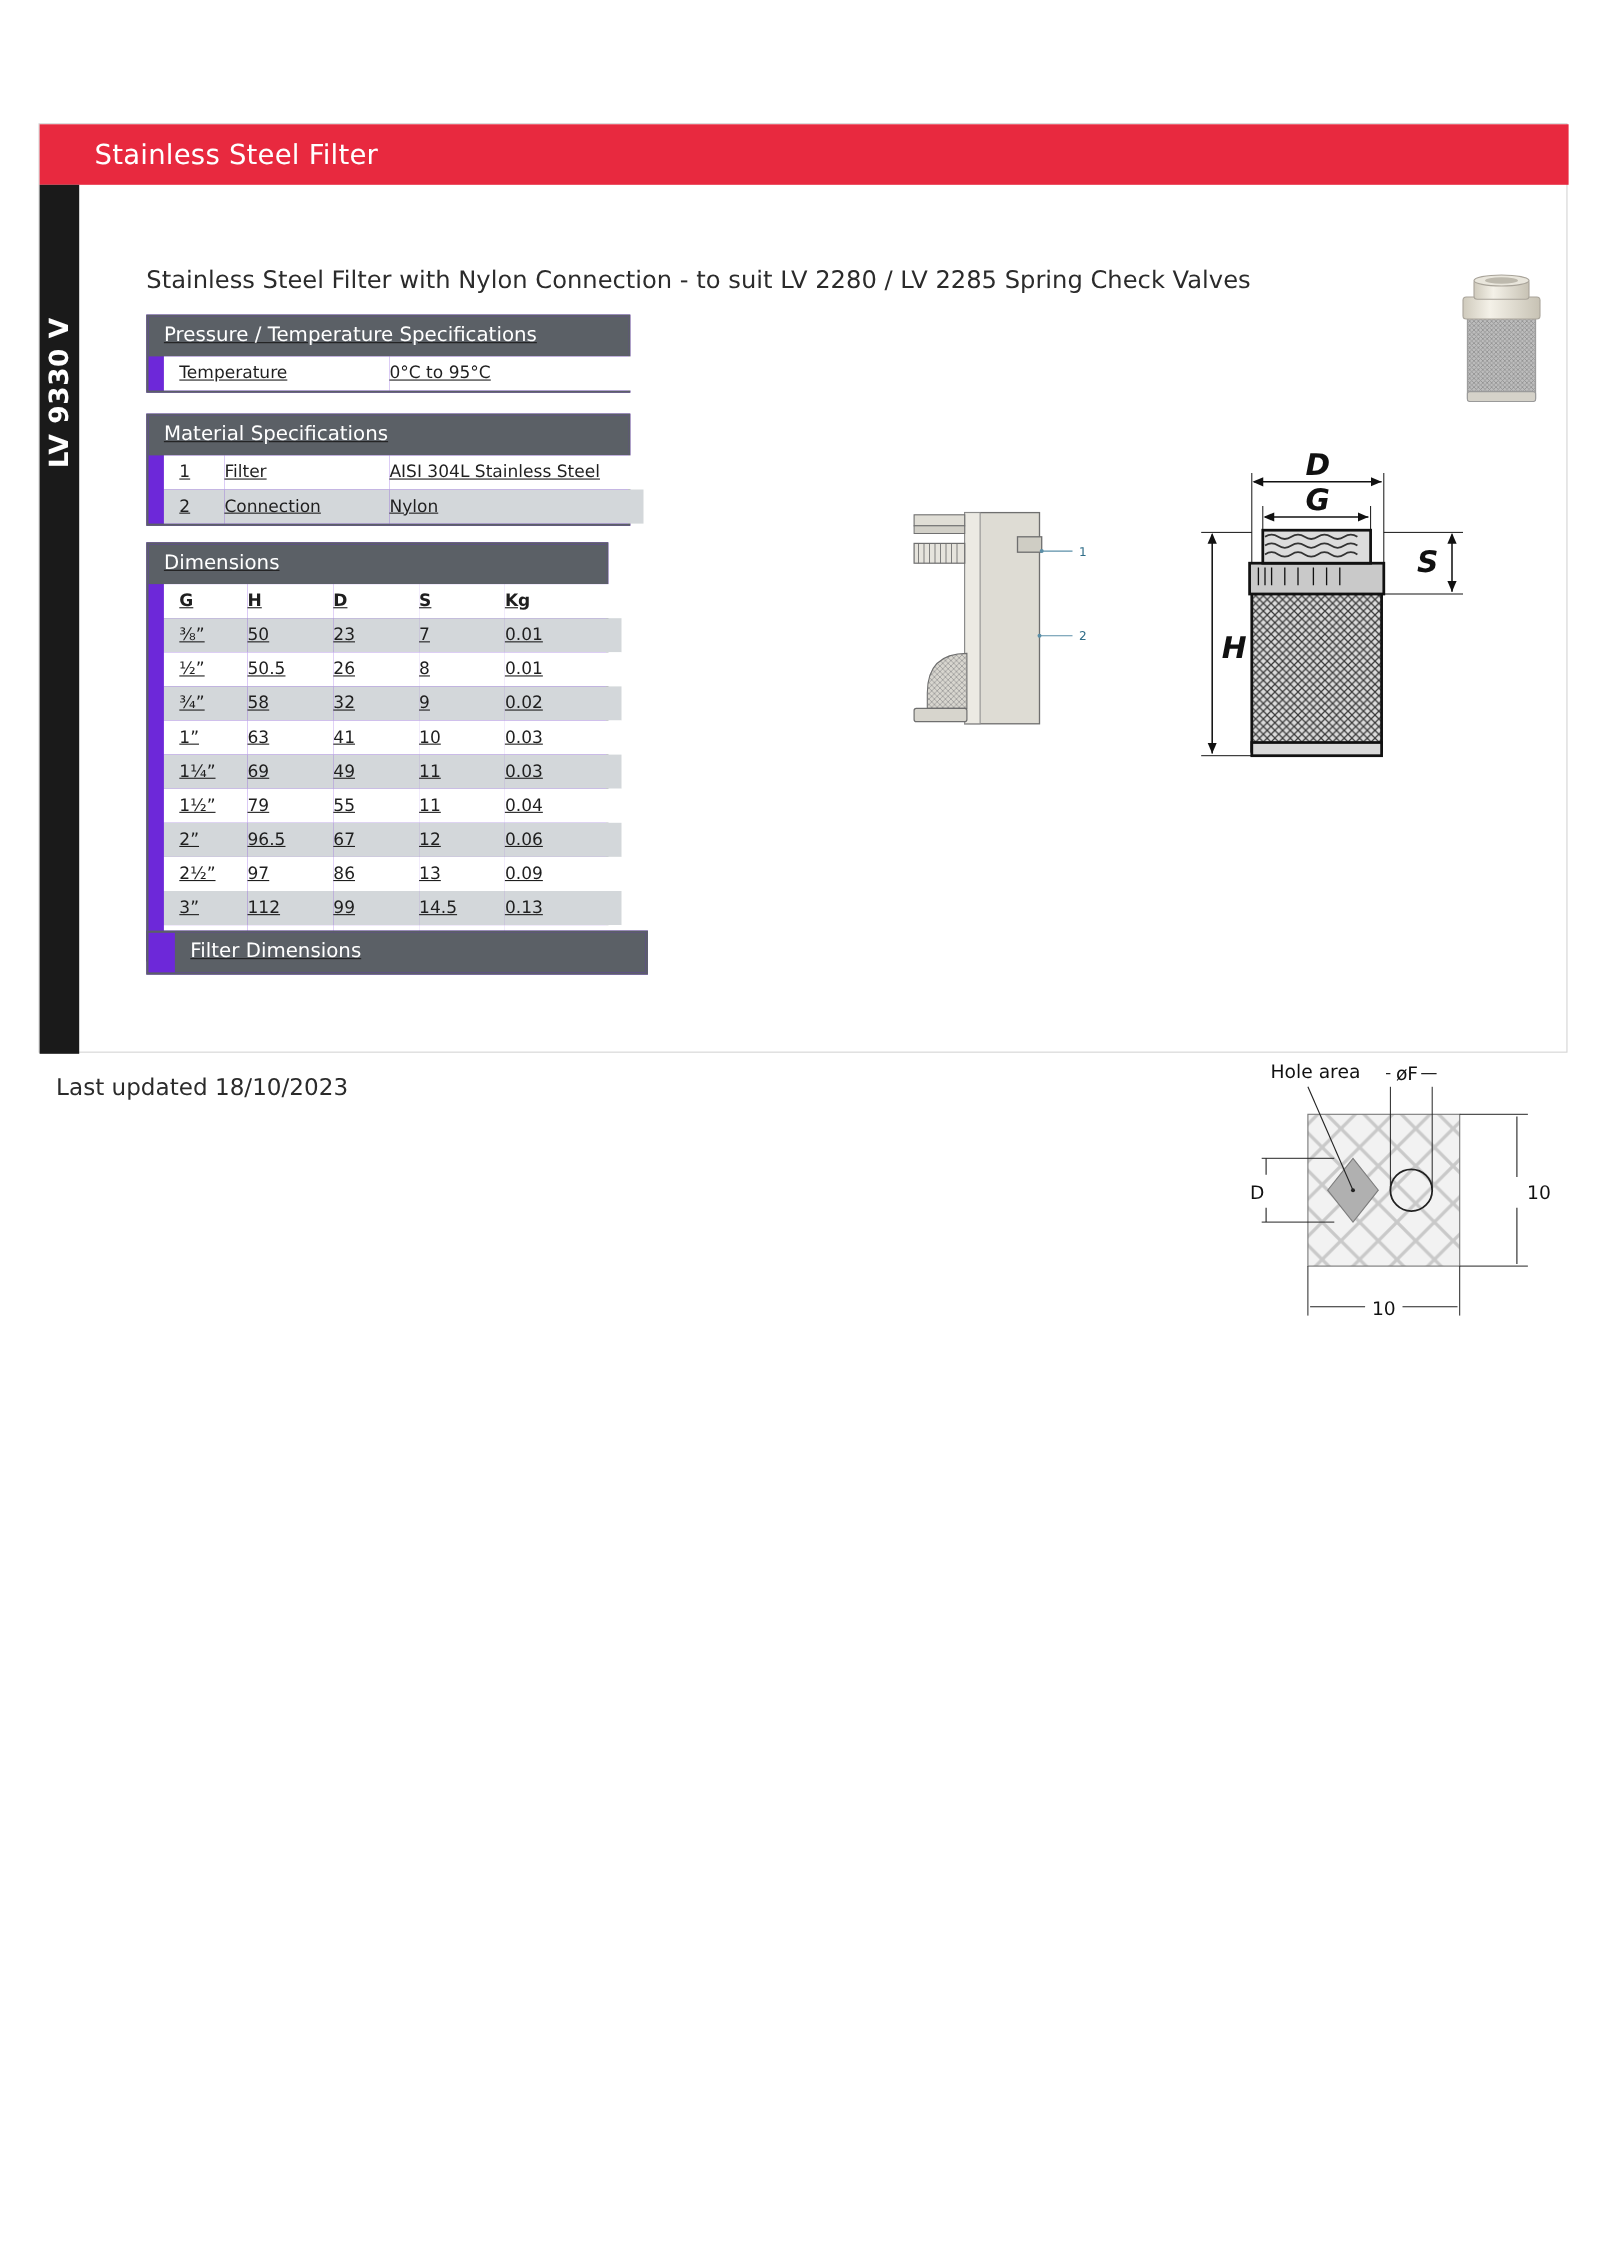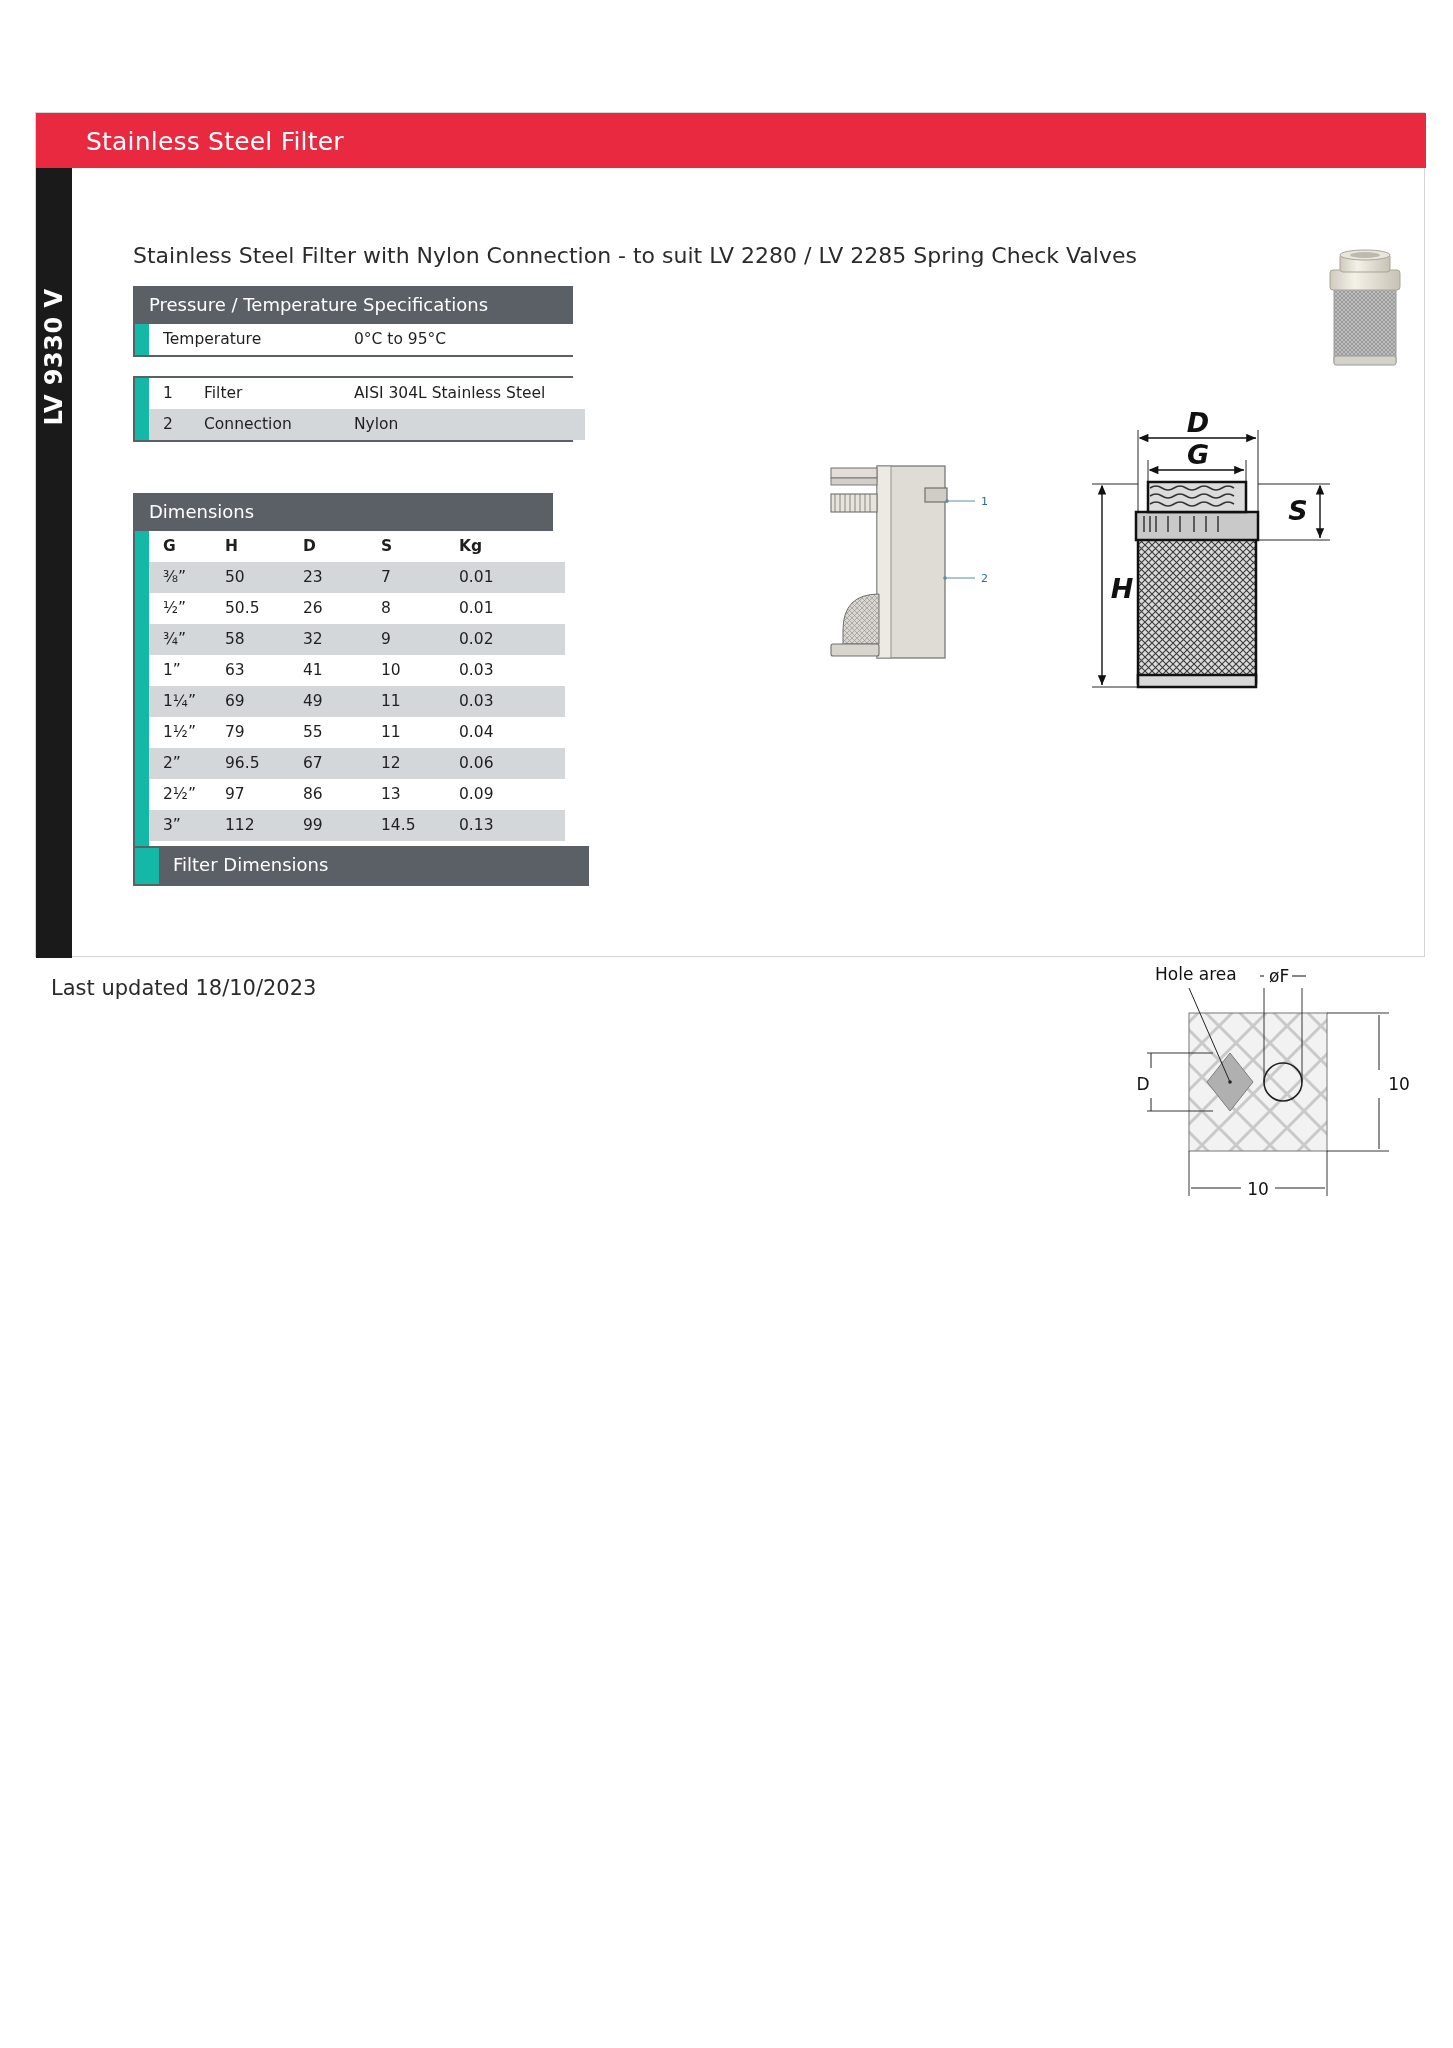--- a/index.html
+++ b/index.html
@@ -89,7 +89,8 @@
     border-collapse: collapse;
     font-size: 15.5px;
     color: #1f1f1f;
-    background: #14b8a6;
+    background: #6d28d9;
+    text-decoration: underline;
   }
   .tbl .thead {
     background: #5b6066;

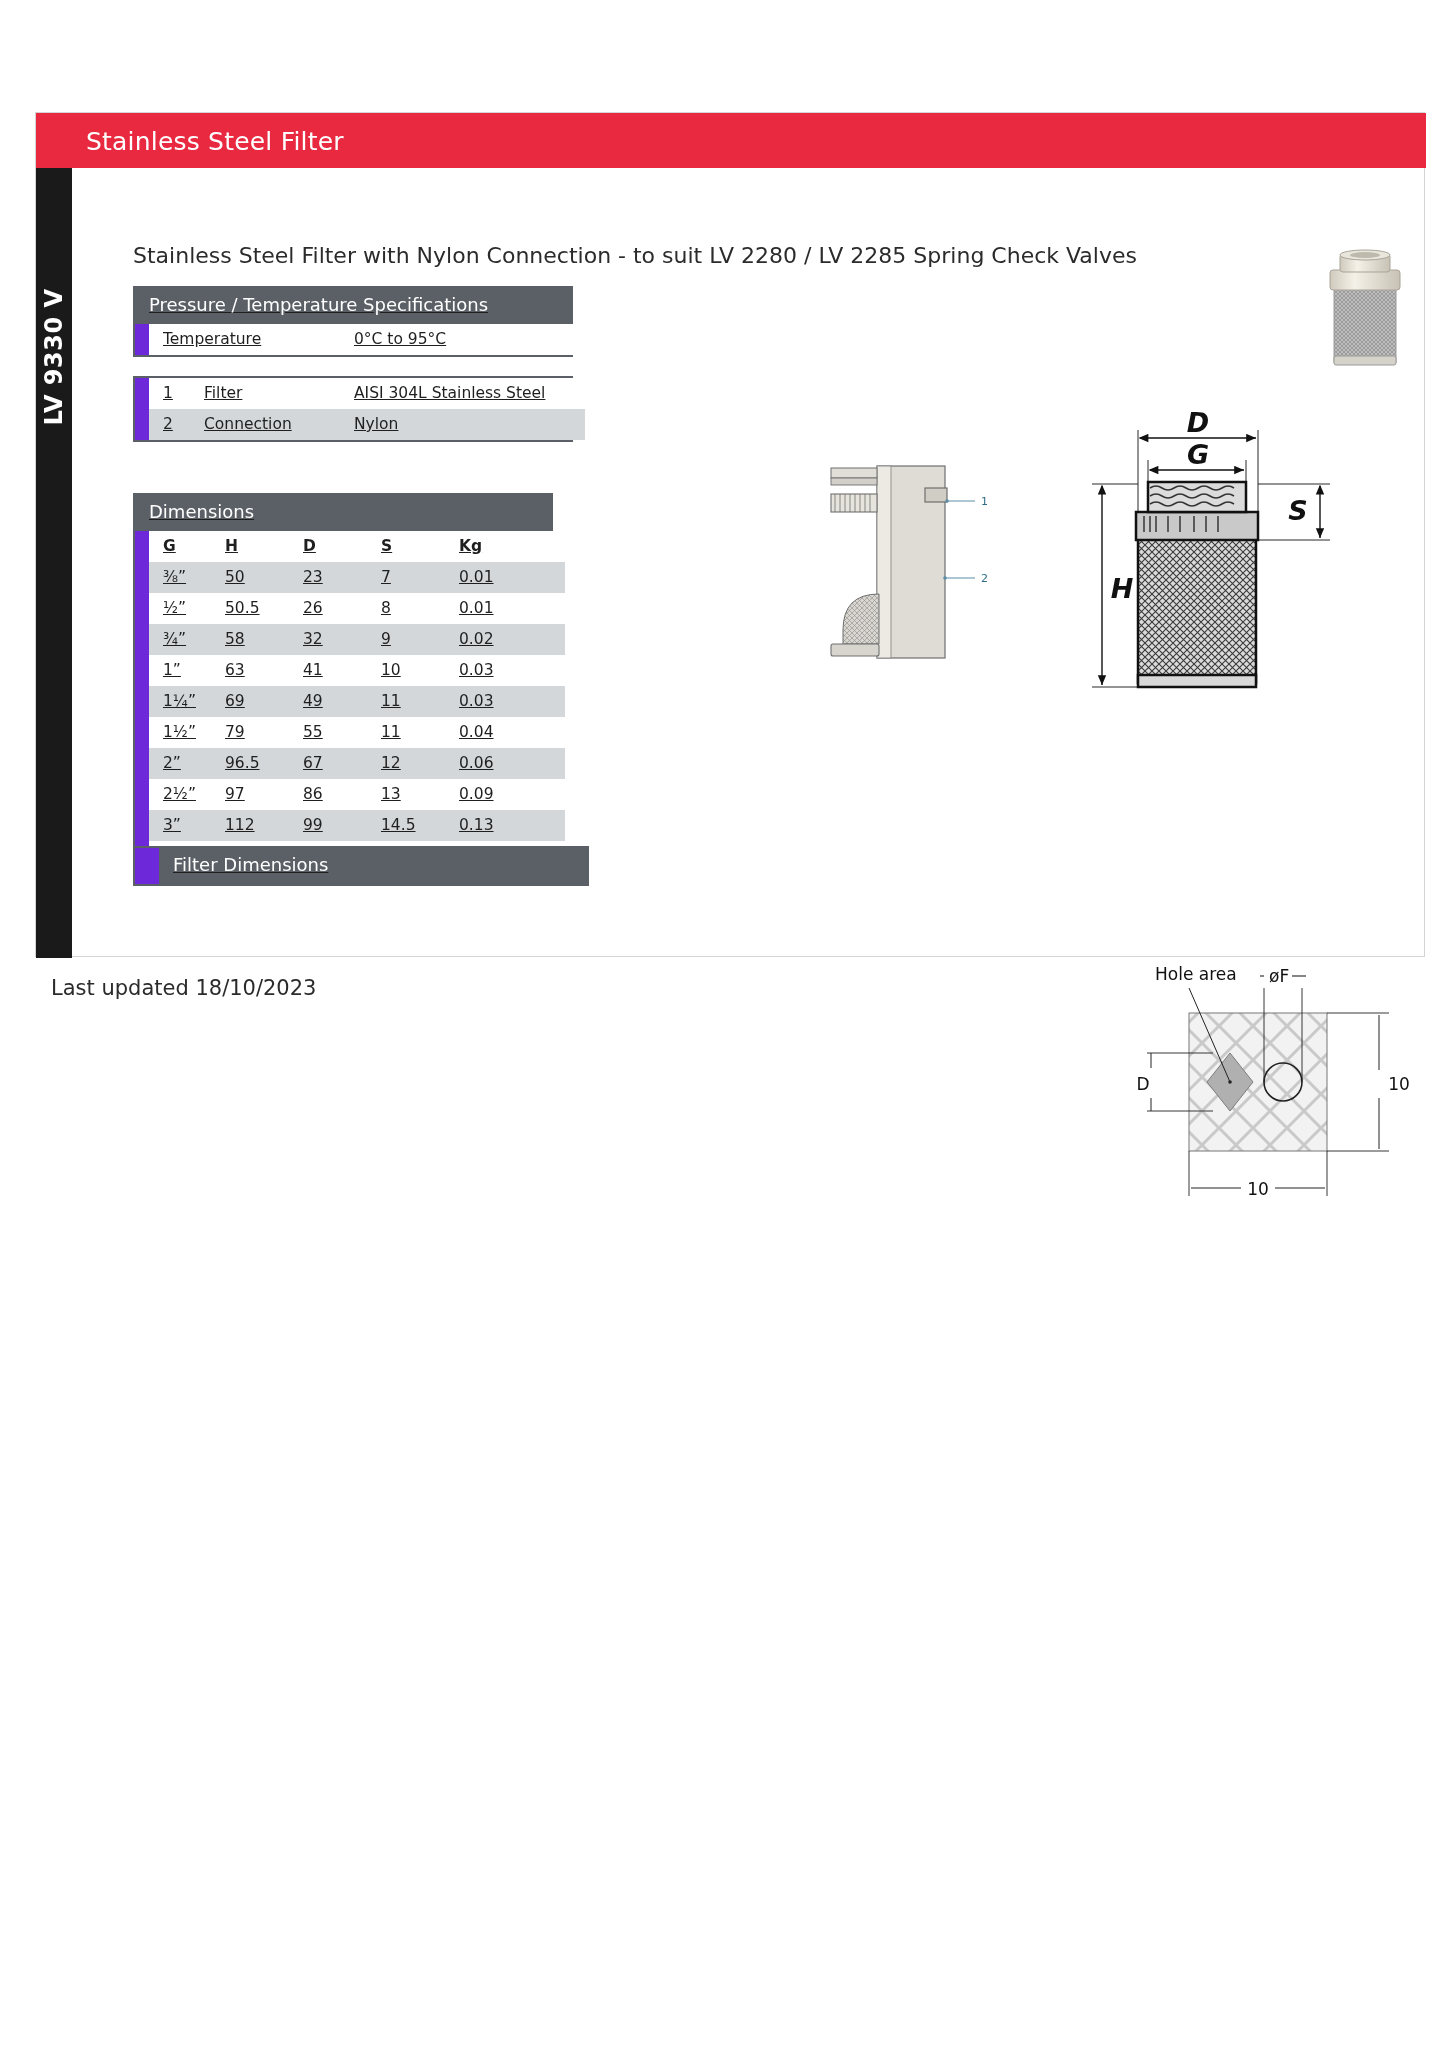--- a/index.html
+++ b/index.html
@@ -183,6 +183,7 @@
     </div>
 
     <div class="tbl" id="tbl-mat">
+      <div class="thead">Material Specifications</div>
       <table>
         <tbody>
             <tr class="row-white">

